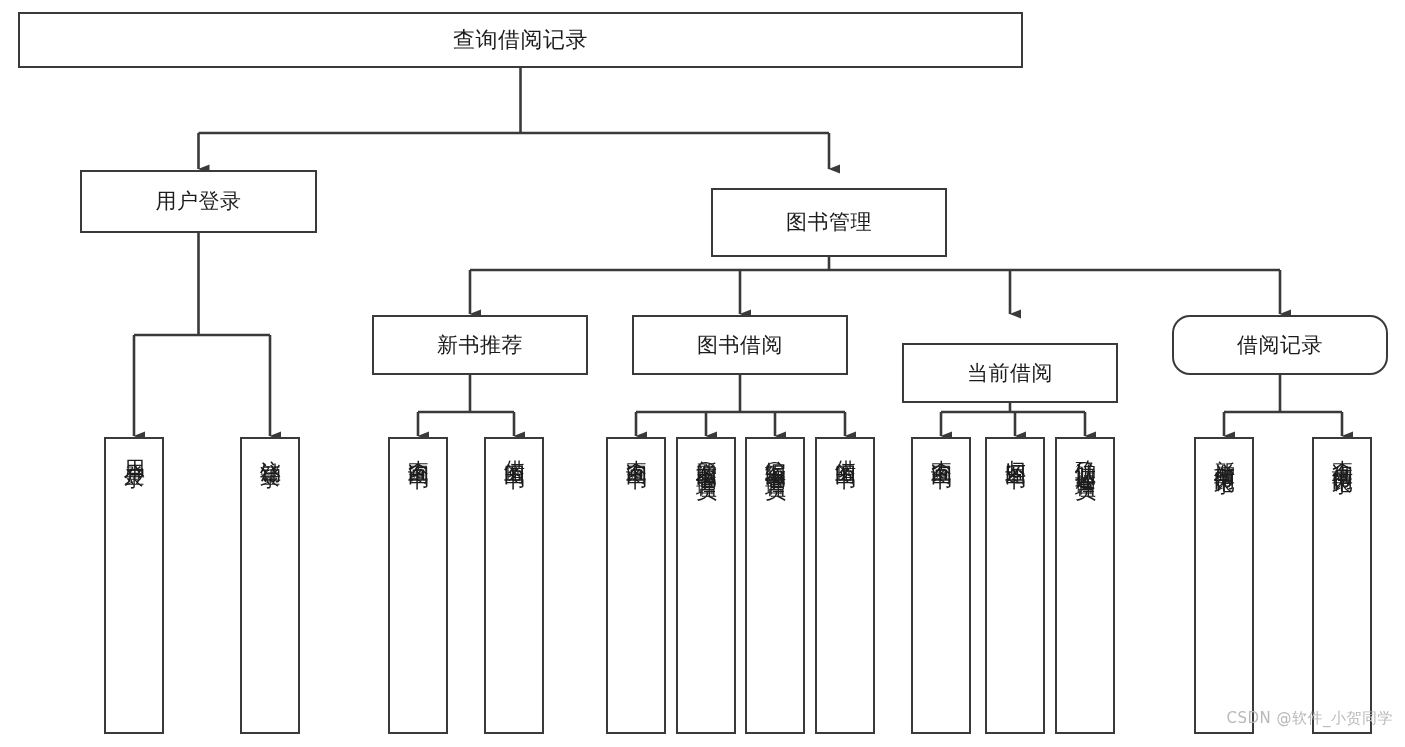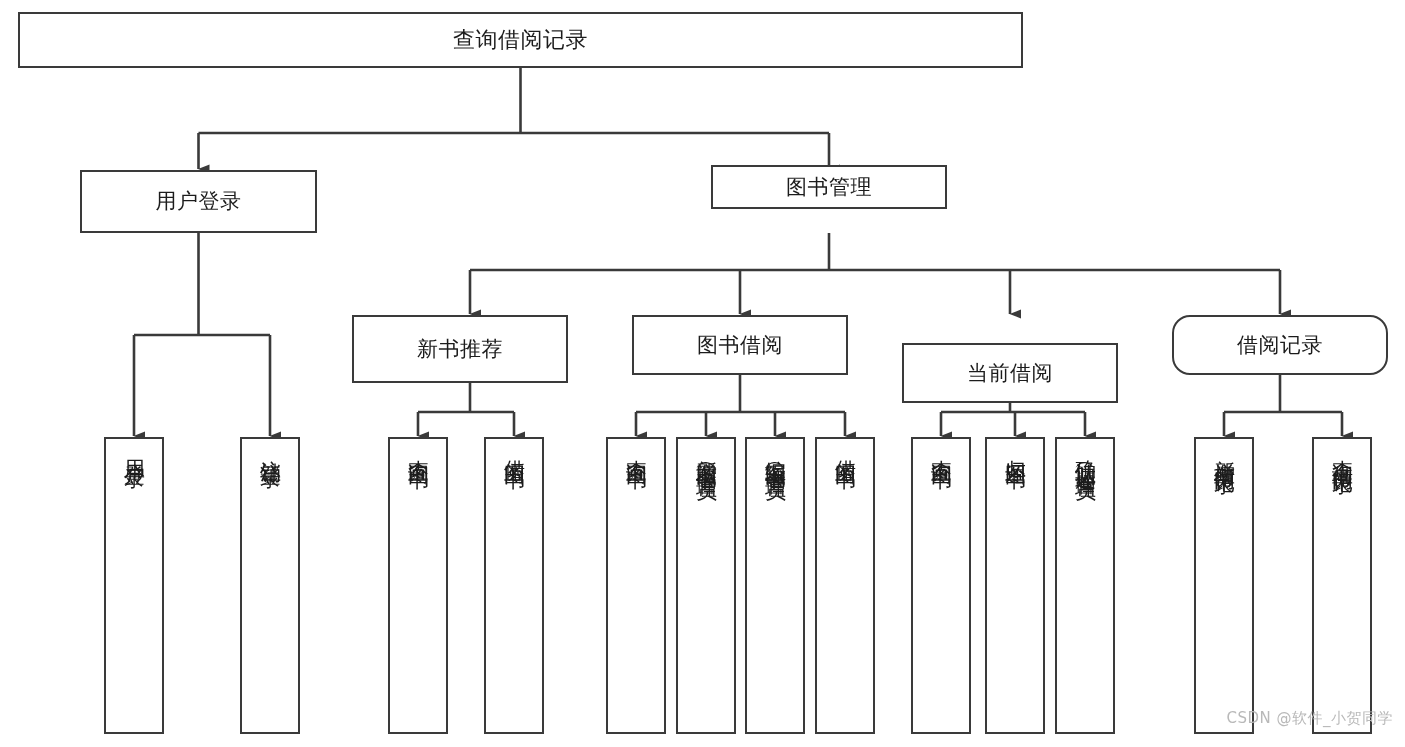--- a/index.html
+++ b/index.html
@@ -131,7 +131,7 @@
       <div class="node horiz" style="left: 80px; top: 170px; width: 237px; height: 63px;">
         <span class="node-label">用户登录</span>
       </div>
-      <div class="node horiz" style="left: 711px; top: 165px; width: 236px; height: 44px;">
+      <div class="node horiz" style="left: 711px; top: 188px; width: 236px; height: 69px;">
         <span class="node-label">图书管理</span>
       </div>
       <div class="node horiz" style="left: 352px; top: 315px; width: 216px; height: 68px;">

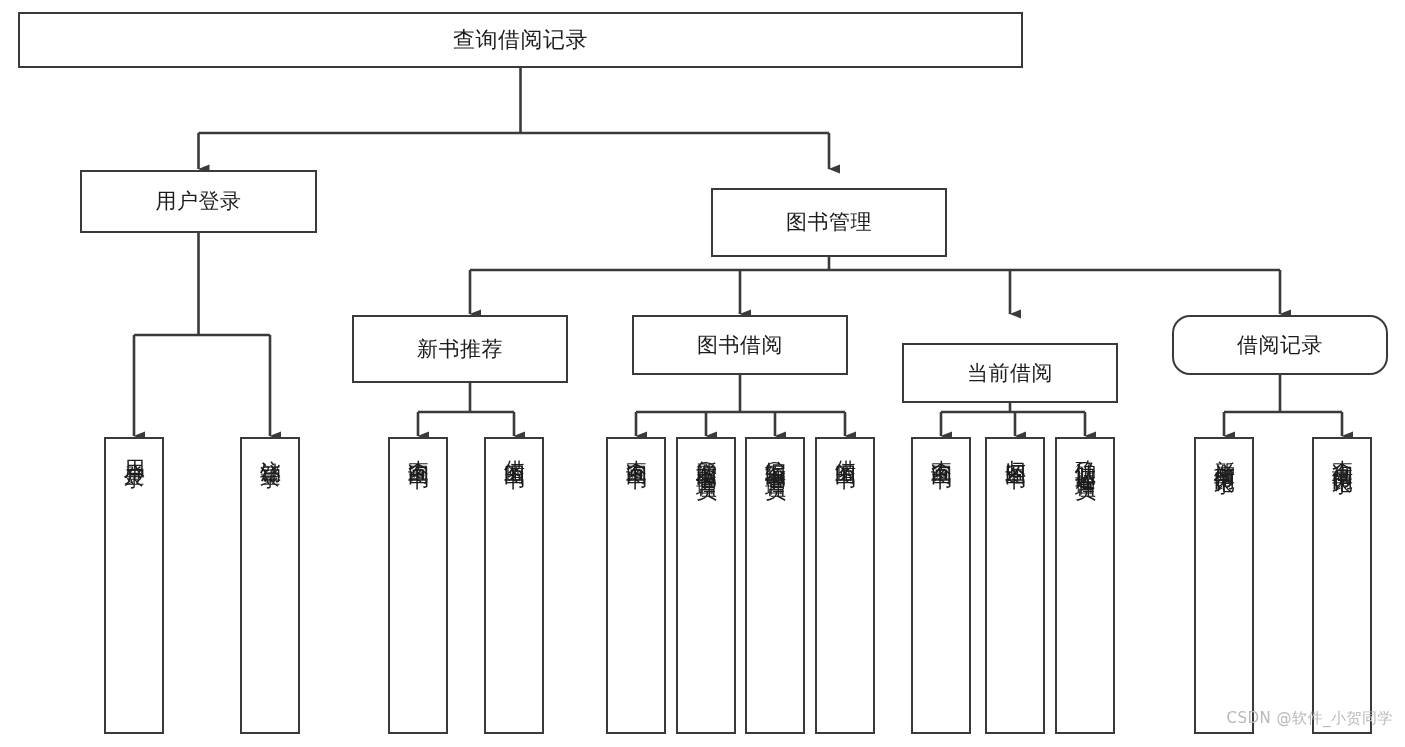--- a/index.html
+++ b/index.html
@@ -134,7 +134,7 @@
       <div class="node horiz" style="left: 711px; top: 188px; width: 236px; height: 69px;">
         <span class="node-label">图书管理</span>
       </div>
-      <div class="node horiz" style="left: 352px; top: 315px; width: 216px; height: 68px;">
+      <div class="node horiz" style="left: 372px; top: 315px; width: 216px; height: 60px;">
         <span class="node-label">新书推荐</span>
       </div>
       <div class="node horiz" style="left: 632px; top: 315px; width: 216px; height: 60px;">

